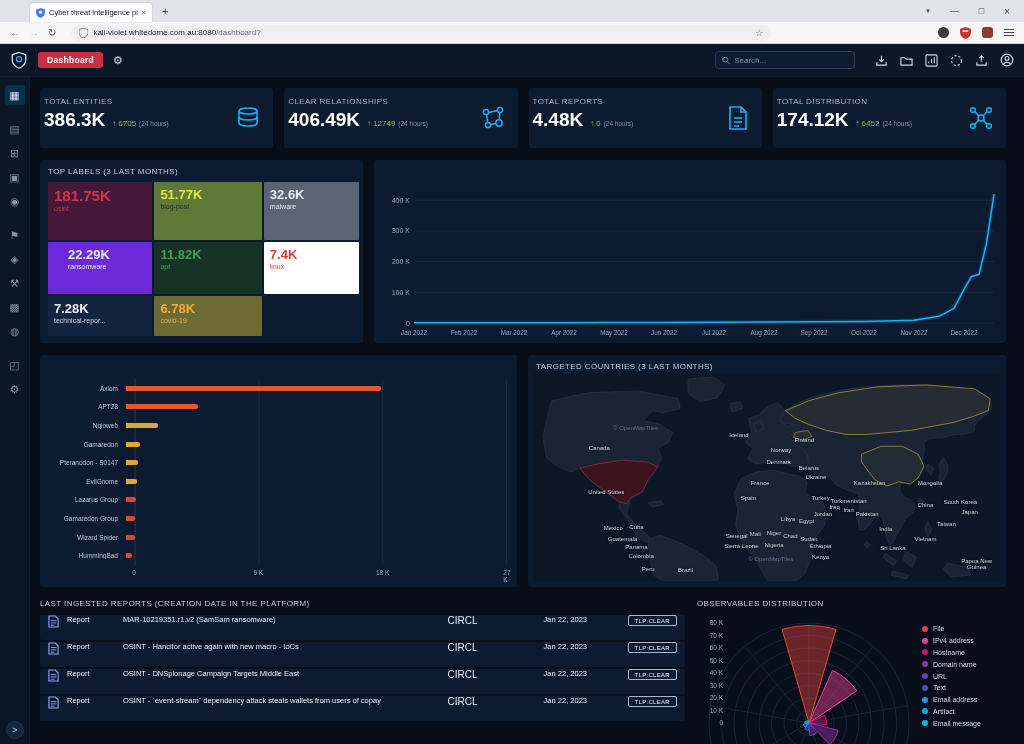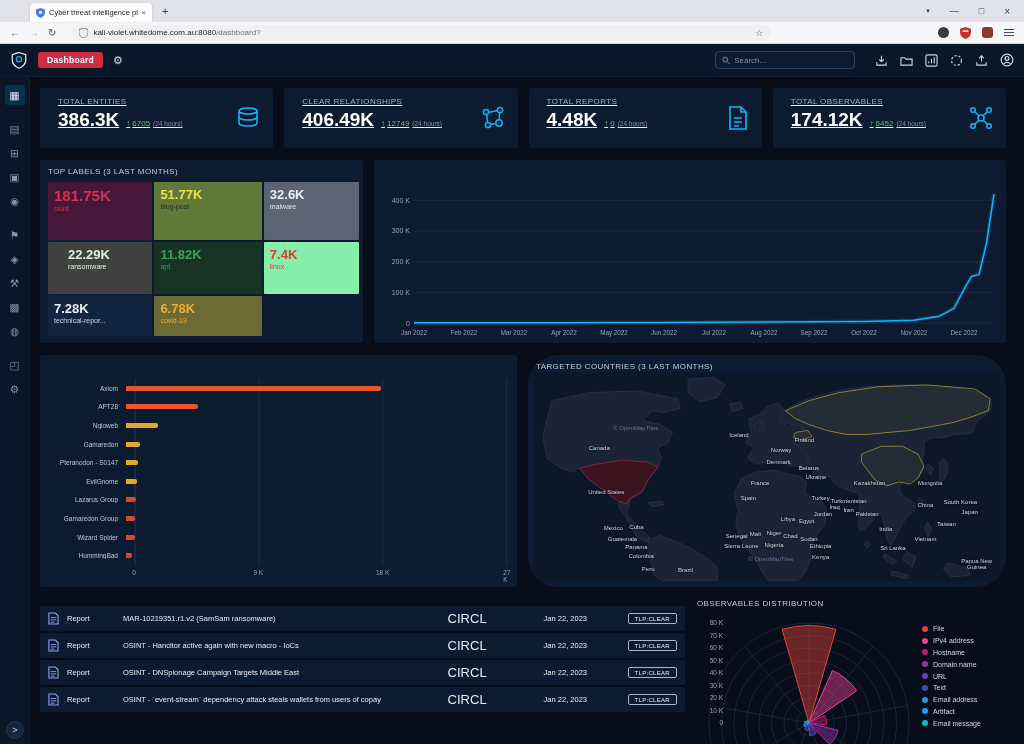--- a/index.html
+++ b/index.html
@@ -61,7 +61,7 @@
   .ptitle{font-size:8px;color:#c2cbd9;letter-spacing:.4px;}
 
   .stats-row{display:flex;gap:11px;height:60px;margin-bottom:12px;}
-  .stat-card{flex:1;position:relative;padding:9px 18px;text-decoration:underline;}
+  .stat-card{flex:1;position:relative;padding:9px 4px;}
   .s-label{font-size:8px;color:#9fb0c5;letter-spacing:.4px;}
   .s-line{display:flex;align-items:baseline;margin-top:3px;}
   .s-value{font-size:19px;font-weight:bold;color:#fff;}

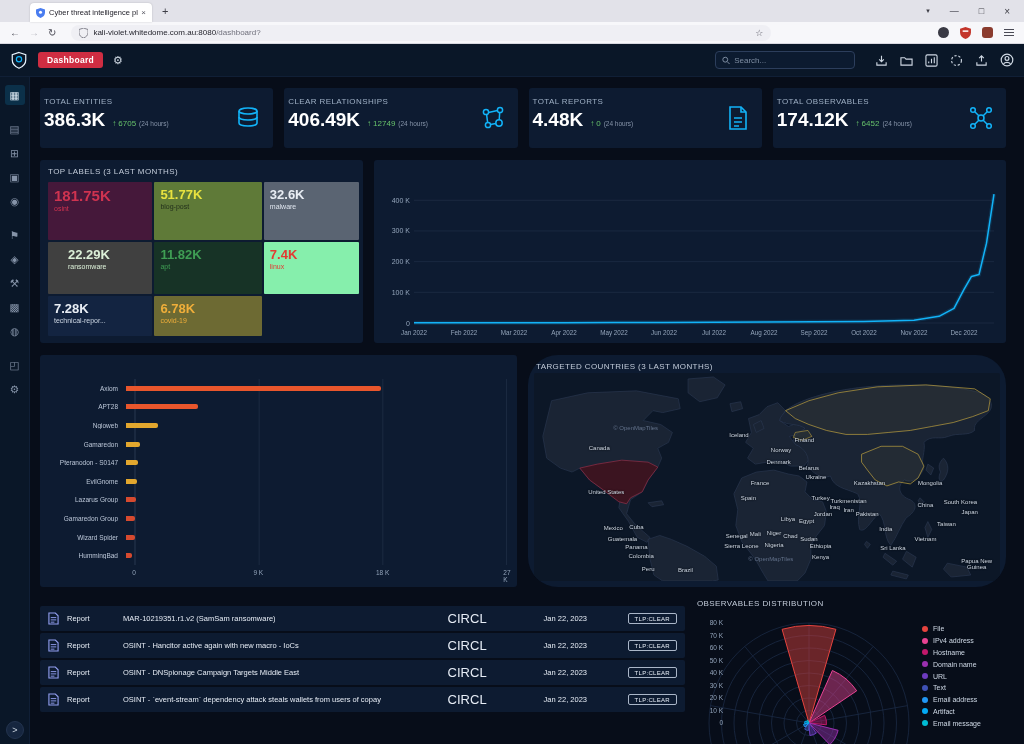--- a/index.html
+++ b/index.html
@@ -274,7 +274,7 @@
       </svg>
     </div>
     <div class="card stat-card">
-      <div class="s-label">TOTAL OBSERVABLES</div>
+      <div class="s-label">TOTAL DISTRIBUTION</div>
       <div class="s-line">
         <span class="s-value">174.12K</span>
         <span class="s-arrow">↑</span>

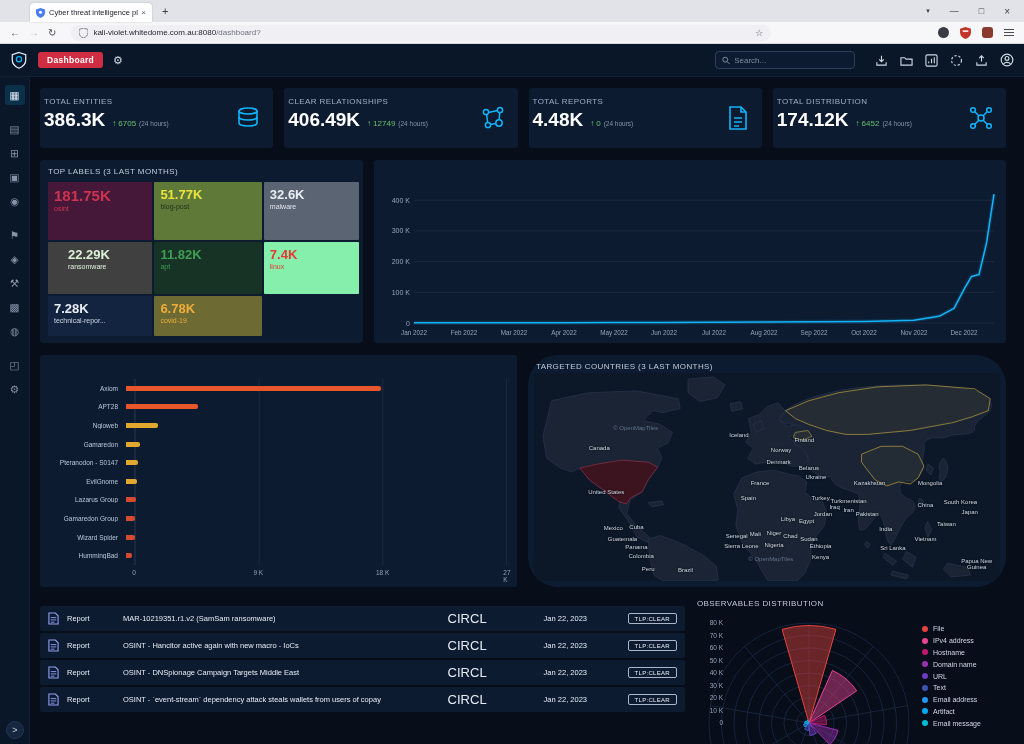--- a/index.html
+++ b/index.html
@@ -308,7 +308,7 @@
             <div class="tile-value" style="color: rgb(232, 237, 244);">32.6K</div>
             <div class="tile-label" style="color: rgb(223, 229, 238);">malware</div>
           </div>
-          <div class="tile" style="background: #404040; padding-left: 20px;">
+          <div class="tile" style="background: #6d28d9; padding-left: 20px;">
             <div class="tile-value" style="color: rgb(220, 240, 216);">22.29K</div>
             <div class="tile-label" style="color: rgb(220, 240, 216);">ransomware</div>
           </div>

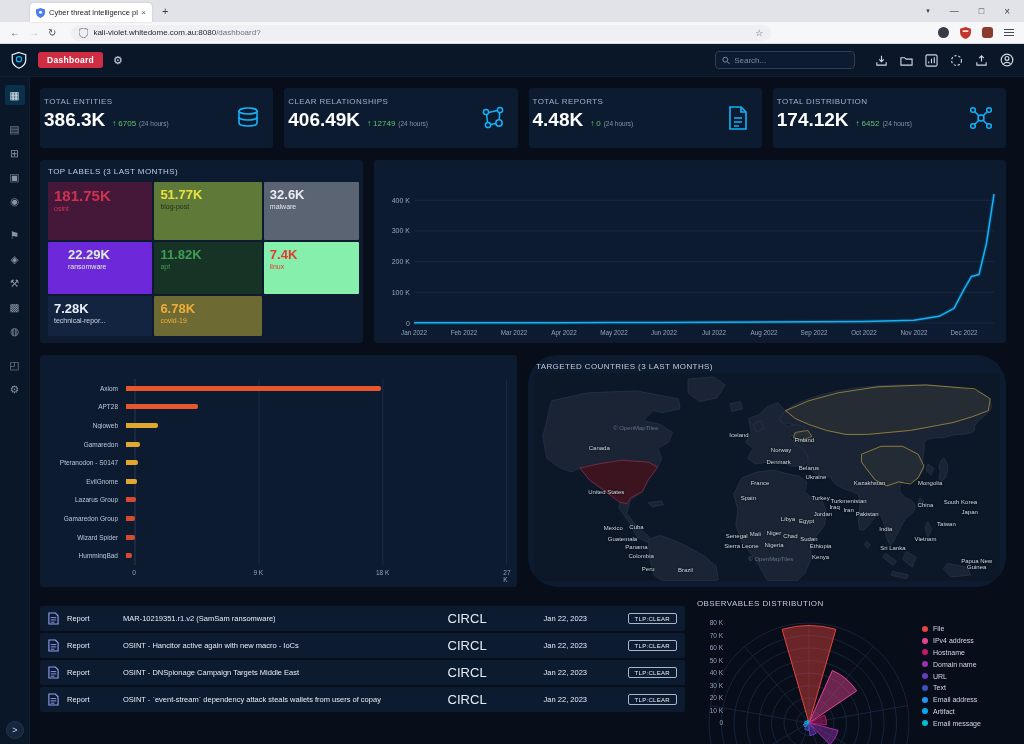--- a/index.html
+++ b/index.html
@@ -316,7 +316,7 @@
             <div class="tile-value" style="color: rgb(63, 158, 84);">11.82K</div>
             <div class="tile-label" style="color: rgb(63, 158, 84);">apt</div>
           </div>
-          <div class="tile" style="background: #86efac;">
+          <div class="tile" style="background: #ffffff;">
             <div class="tile-value" style="color: rgb(227, 59, 51);">7.4K</div>
             <div class="tile-label" style="color: rgb(227, 59, 51);">linux</div>
           </div>

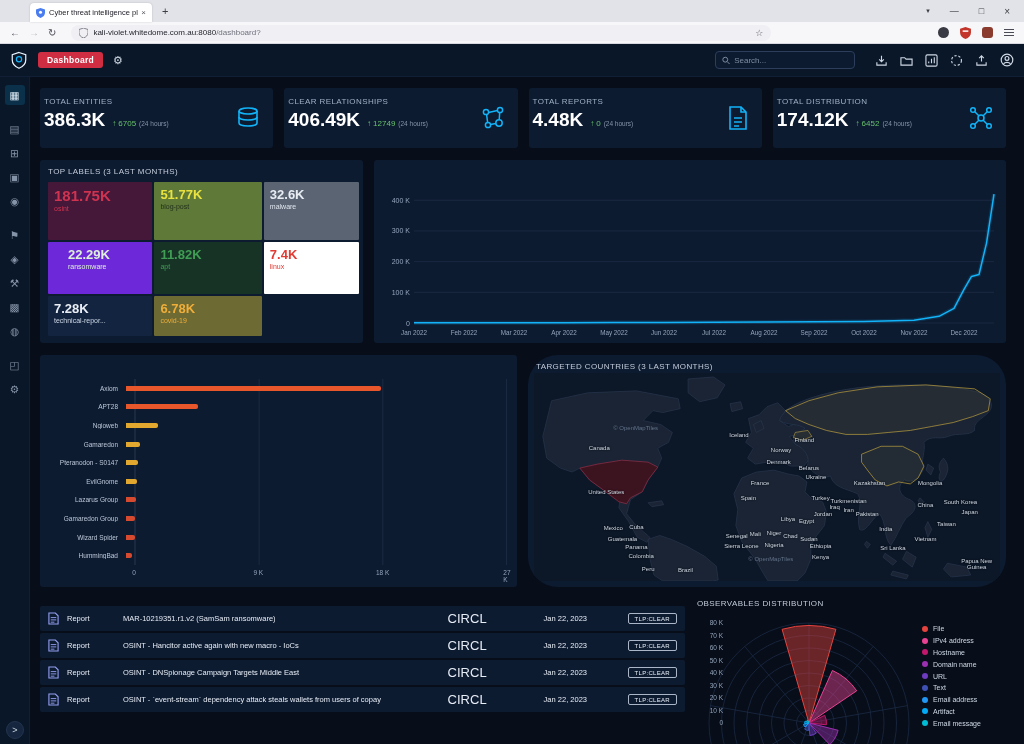--- a/index.html
+++ b/index.html
@@ -94,7 +94,7 @@
   #bars-axis{position:absolute;left:86px;right:0;bottom:0;height:12px;}
   #bars-axis span{position:absolute;transform:translateX(-50%);font-size:6.5px;color:var(--muted);top:2px;}
 
-  #map-card{flex:1;position:relative;padding:7px 8px;overflow:hidden;border-radius:30px;}
+  #map-card{flex:1;position:relative;padding:7px 8px;overflow:hidden;}
   #map-box{position:absolute;left:6px;right:6px;top:18px;bottom:6px;background:#0c1727;border-radius:2px;}
   #map-box svg{position:absolute;inset:0;width:100%;height:100%;}
   .map-label{position:absolute;font-size:6px;color:#cfd9e6;transform:translate(-50%,-50%);white-space:nowrap;text-shadow:0 0 2px #000;}

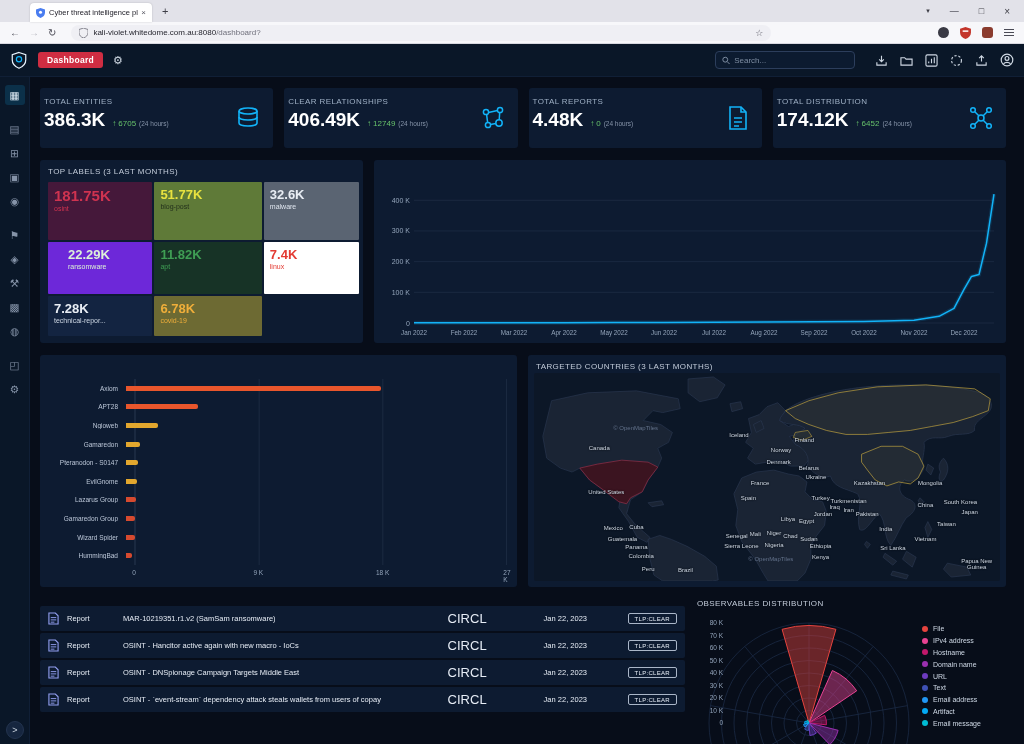--- a/index.html
+++ b/index.html
@@ -517,6 +517,7 @@
 
   <div class="row4">
     <div id="reports-panel">
+      <div class="ptitle">LAST INGESTED REPORTS (CREATION DATE IN THE PLATFORM)</div>
       <div id="report-rows">
           <div class="report-row">
             <svg width="11" height="13" viewBox="0 0 12 14" style="flex:0 0 auto;">

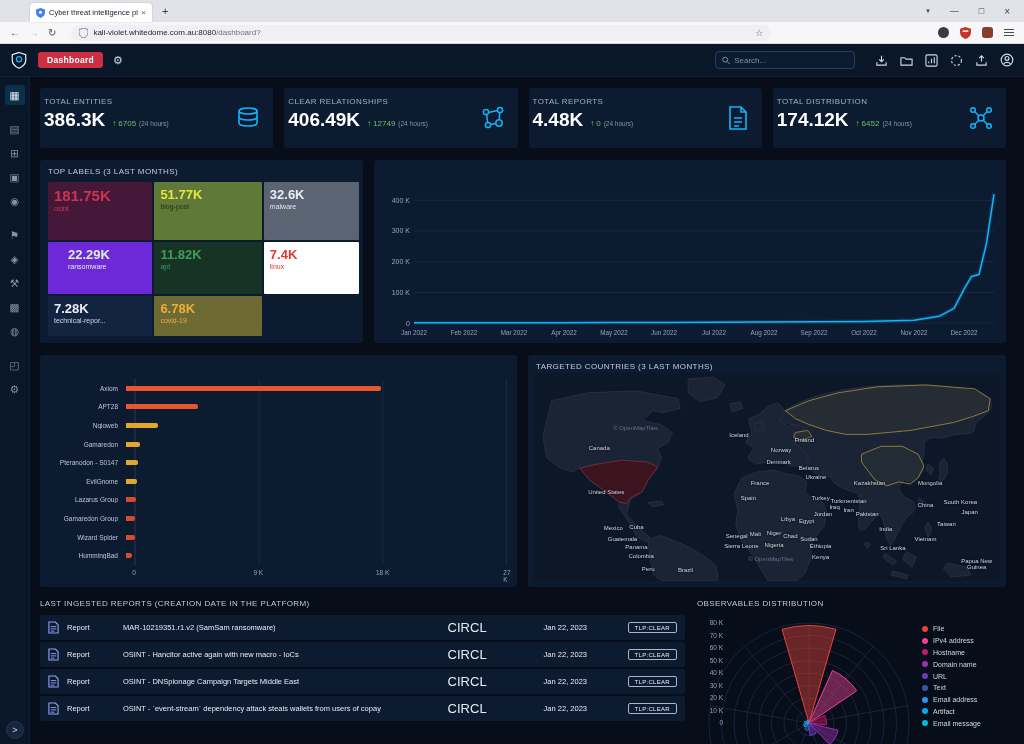--- a/index.html
+++ b/index.html
@@ -106,7 +106,7 @@
   .row4{display:flex;gap:12px;height:145px;}
   #reports-panel{width:645px;}
   #report-rows{margin-top:7px;}
-  .report-row{height:25px;background:var(--card);border-radius:2px;margin-bottom:2px;display:flex;align-items:center;padding:0 8px;gap:8px;}
+  .report-row{height:25px;background:var(--card);border-radius:2px;margin-bottom:2px;display:flex;align-items:flex-start;padding:0 8px;gap:8px;}
   .r-type{font-size:7.5px;color:var(--text);width:48px;}
   .r-name{font-size:7.5px;color:var(--text);flex:1;white-space:nowrap;overflow:hidden;text-overflow:ellipsis;}
   .r-author{font-size:13px;color:var(--text);width:88px;margin-left:16px;}

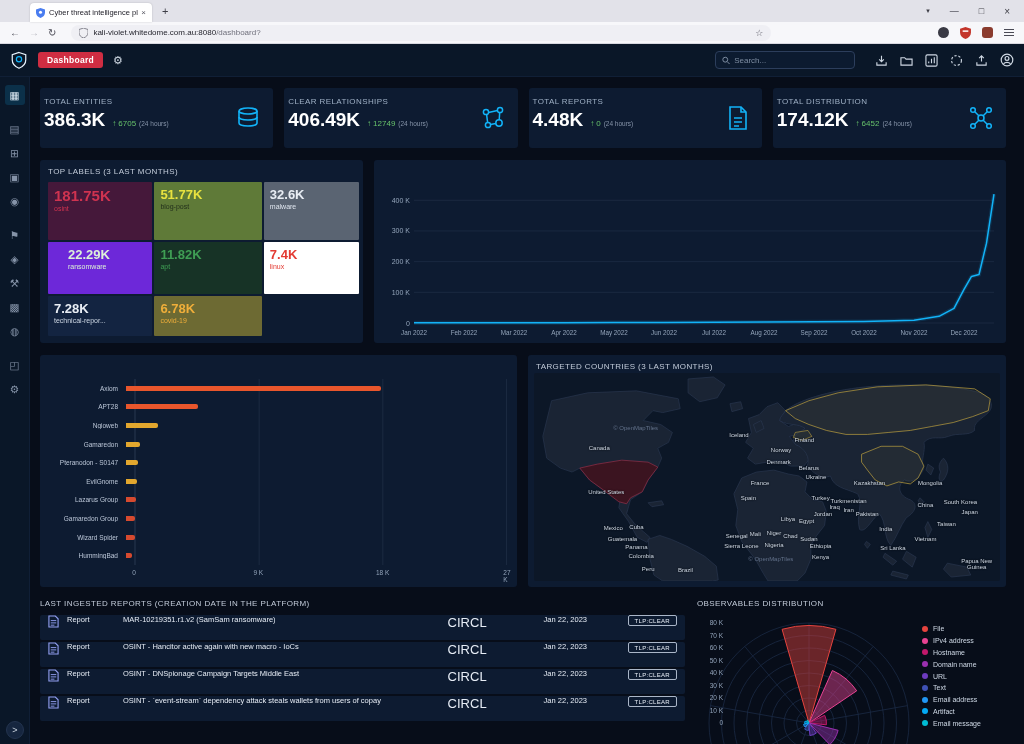--- a/index.html
+++ b/index.html
@@ -109,7 +109,7 @@
   .report-row{height:25px;background:var(--card);border-radius:2px;margin-bottom:2px;display:flex;align-items:flex-start;padding:0 8px;gap:8px;}
   .r-type{font-size:7.5px;color:var(--text);width:48px;}
   .r-name{font-size:7.5px;color:var(--text);flex:1;white-space:nowrap;overflow:hidden;text-overflow:ellipsis;}
-  .r-author{font-size:13px;color:var(--text);width:88px;margin-left:16px;}
+  .r-author{font-size:10px;color:var(--text);width:88px;margin-left:16px;}
   .r-date{font-size:7.5px;color:var(--text);width:76px;}
   .r-chip{font-size:6px;color:var(--text);border:1px solid #aab6c8;border-radius:2px;padding:1.5px 6px;letter-spacing:.3px;}
 

